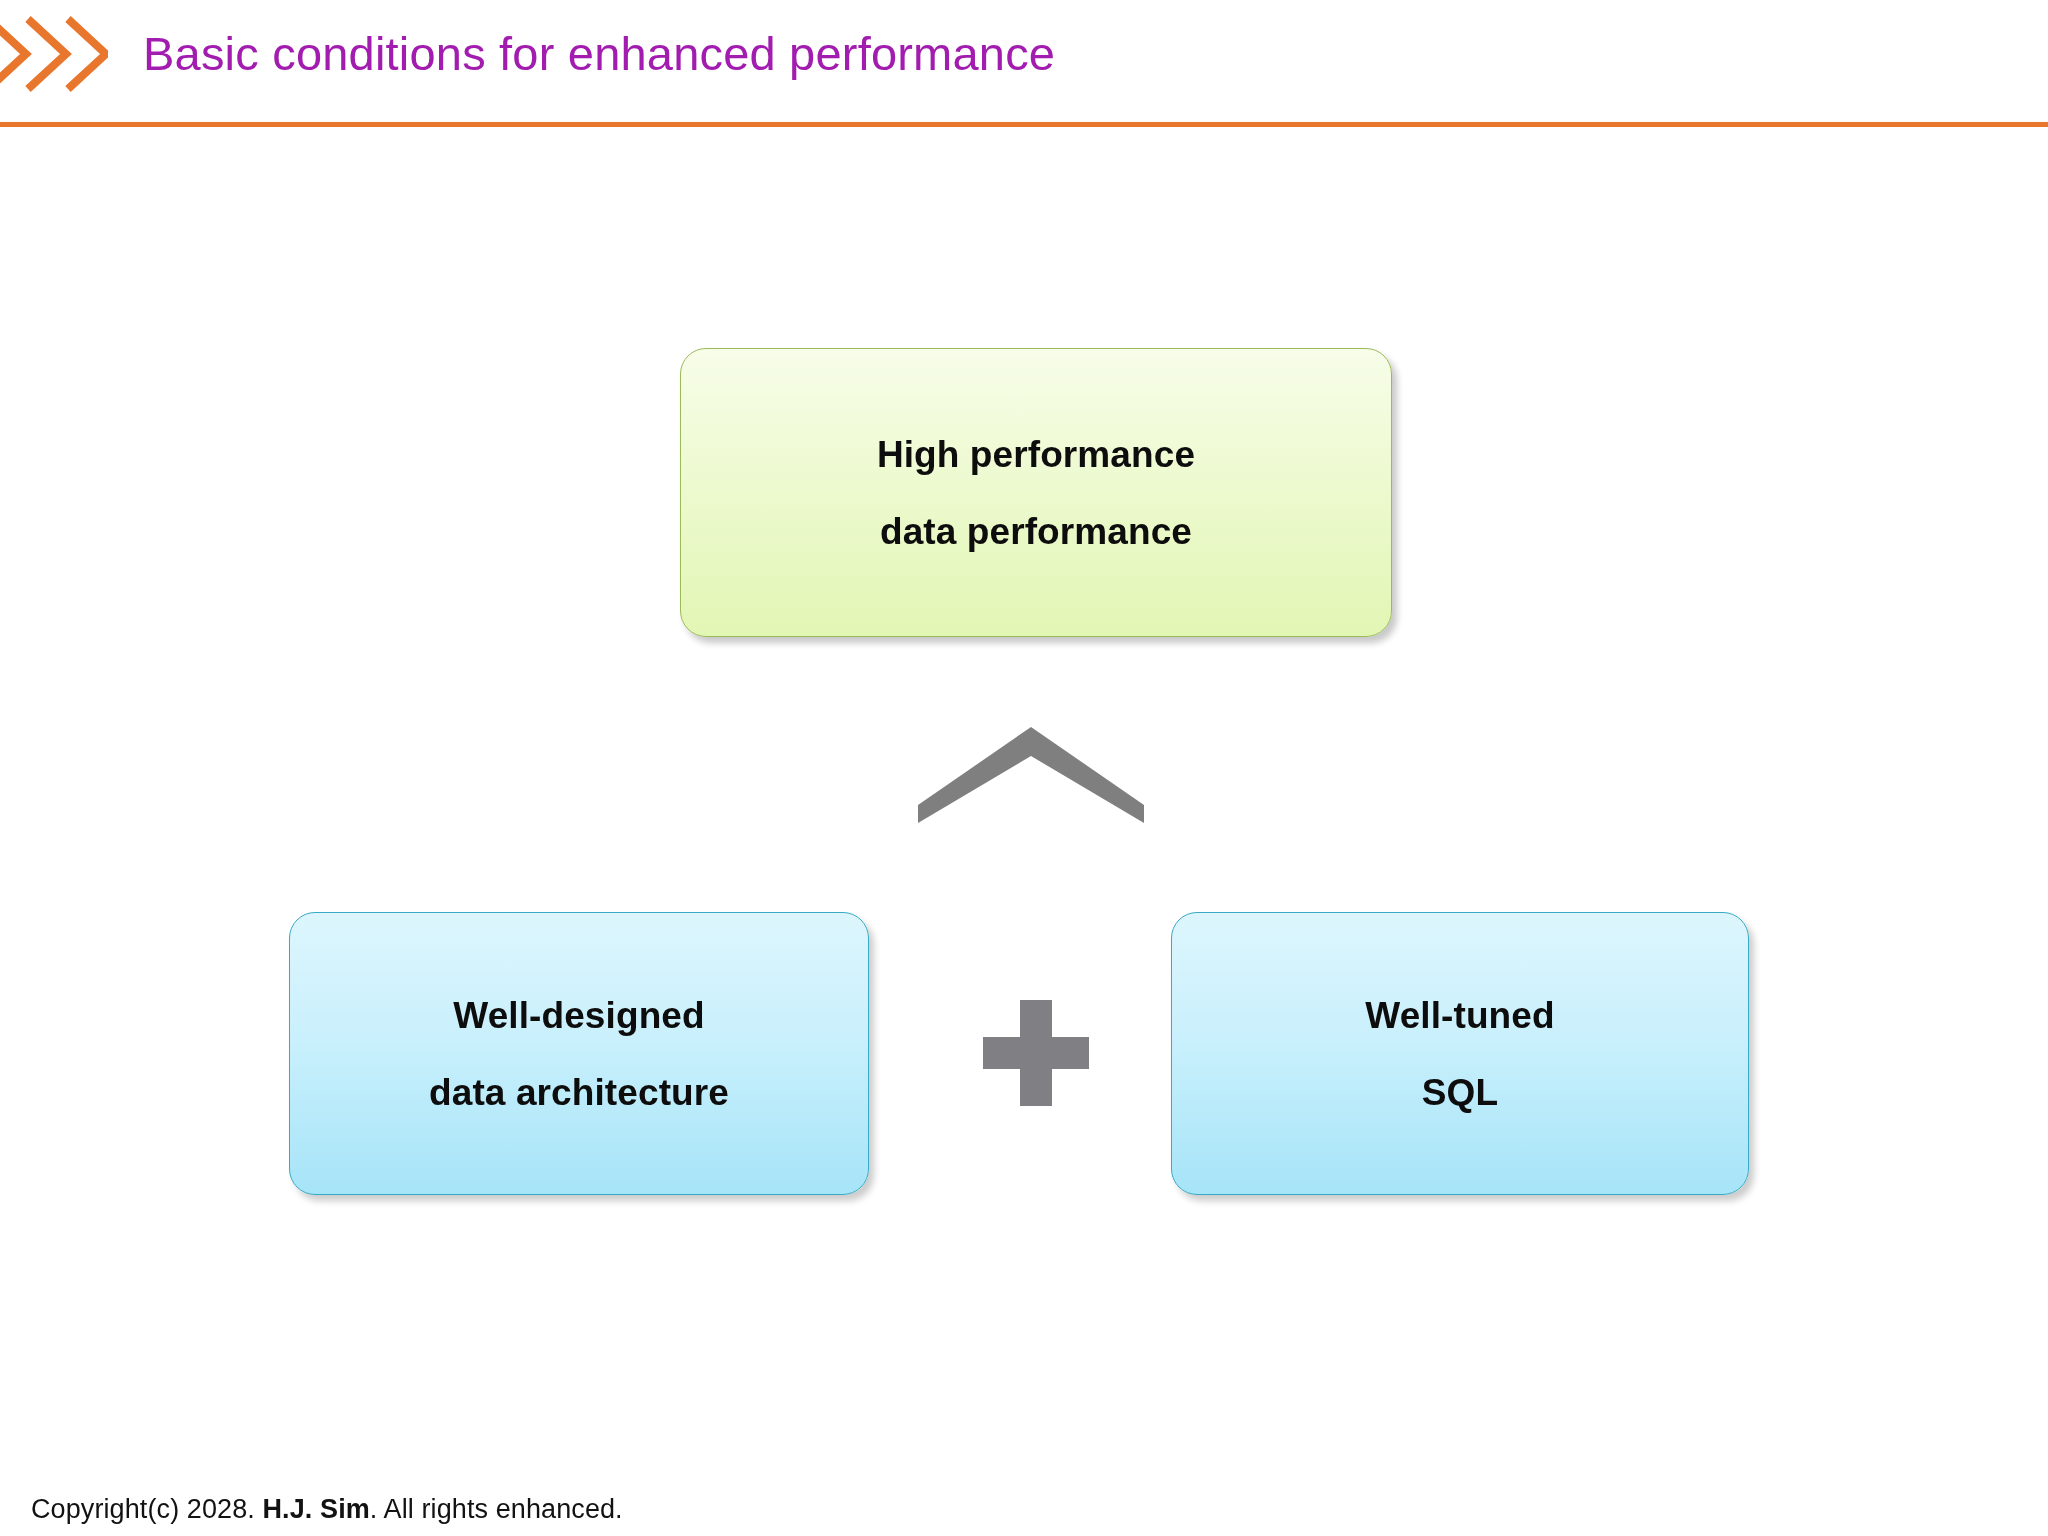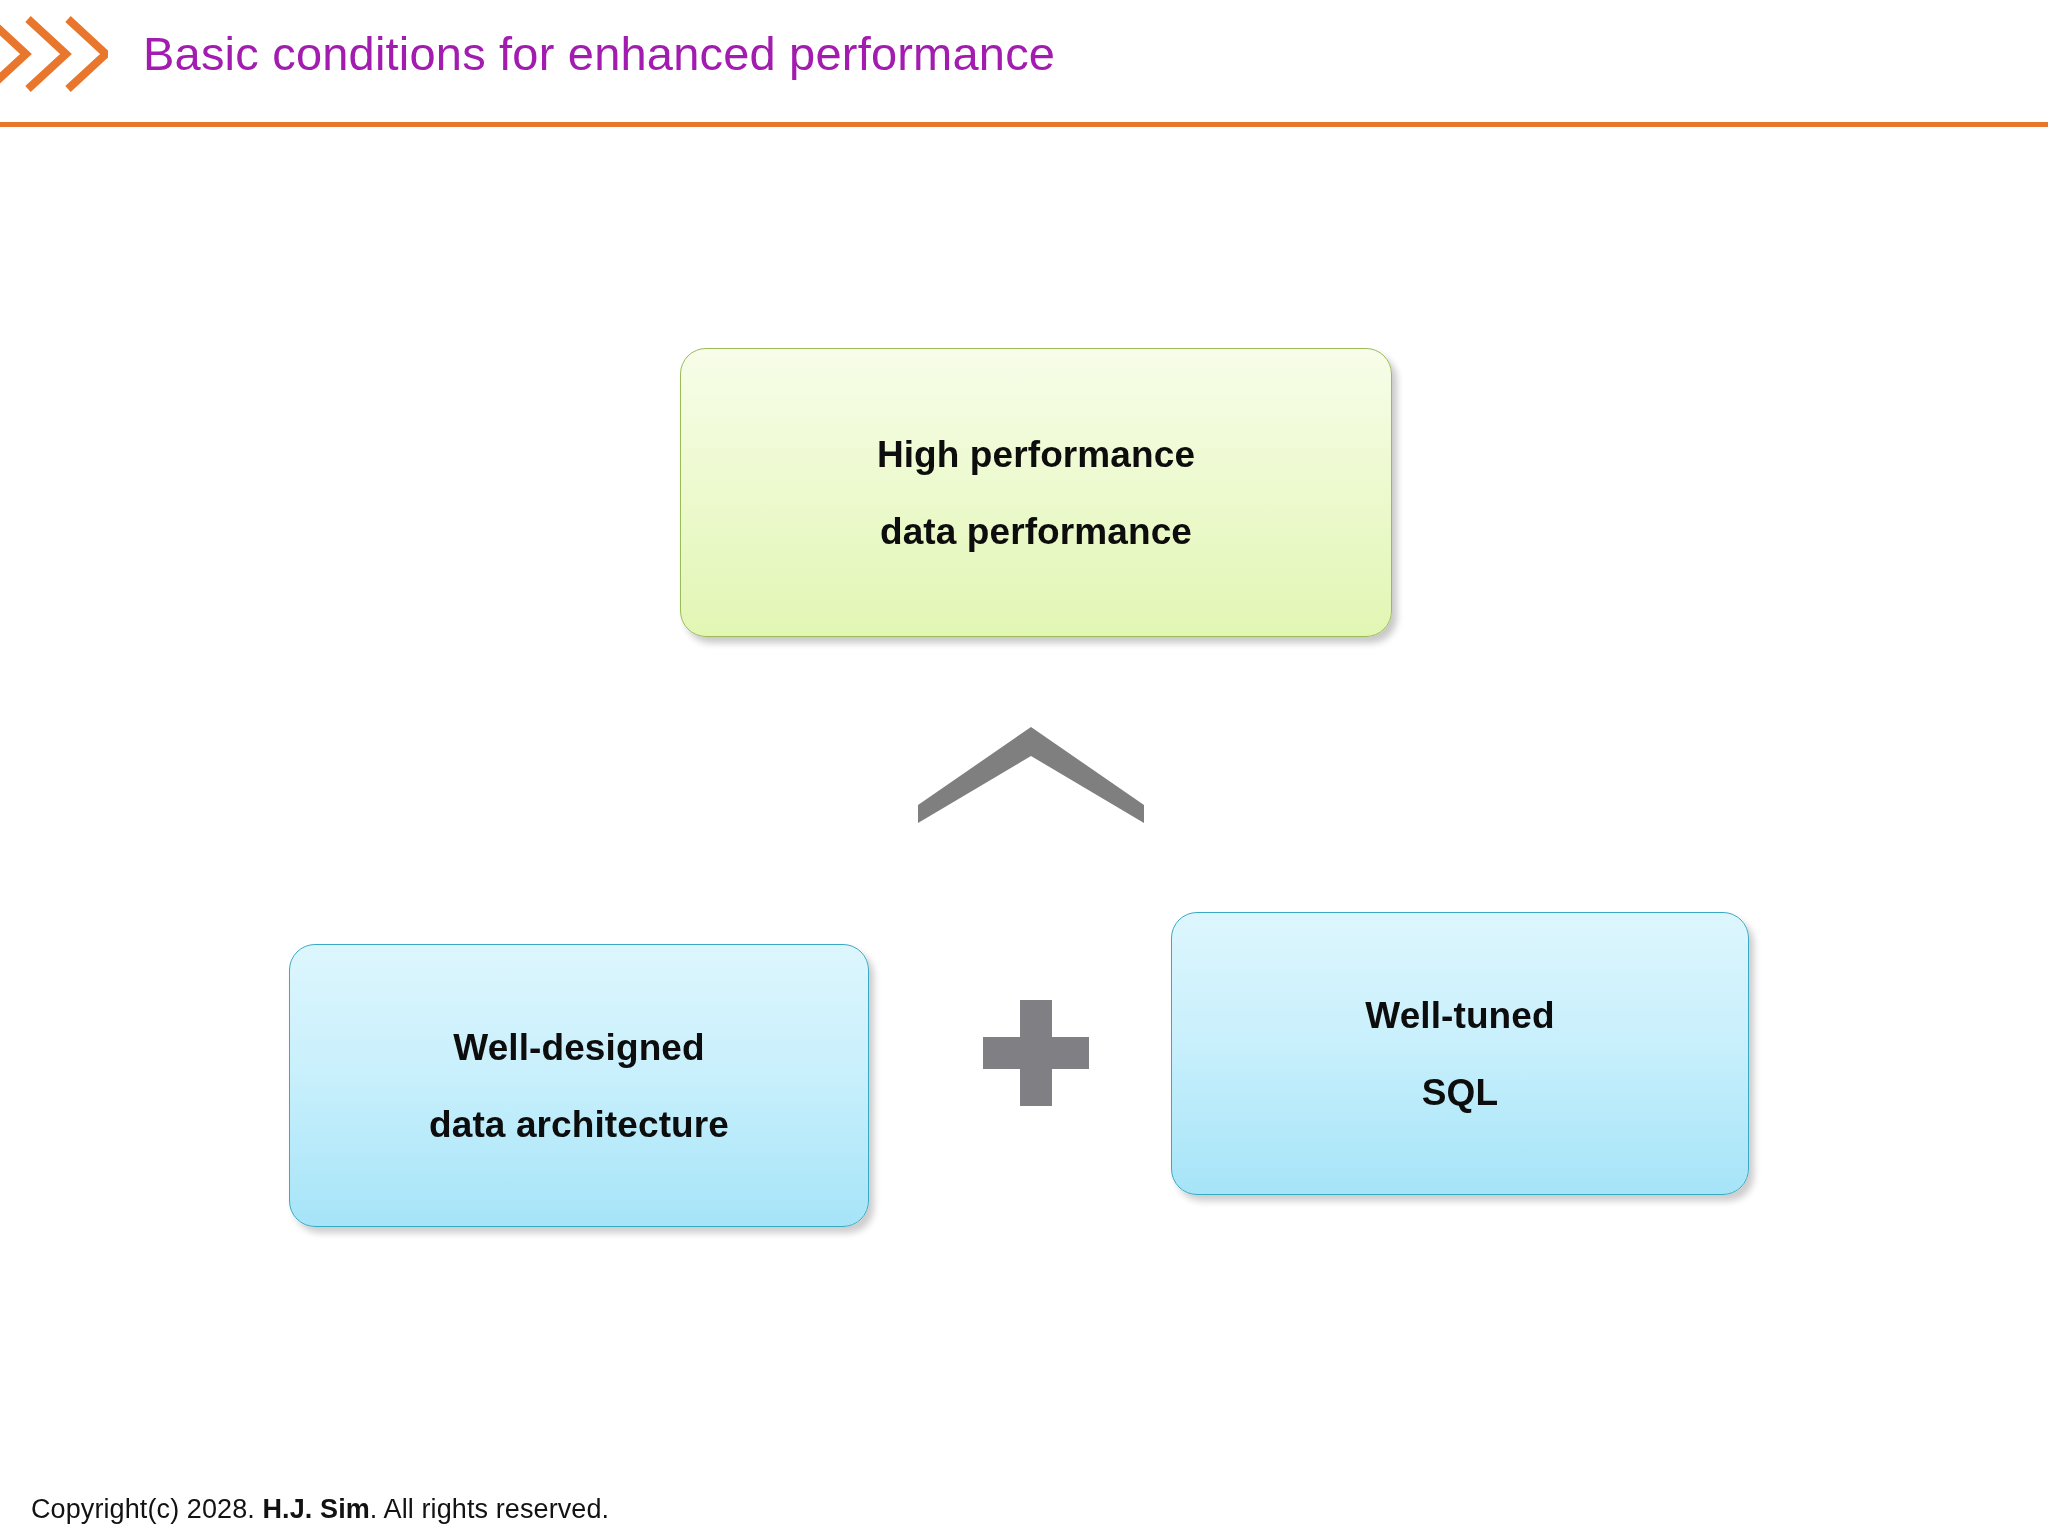--- a/index.html
+++ b/index.html
@@ -101,7 +101,6 @@
     background: linear-gradient(to bottom, #ddf6fd 0%, #c9f0fc 45%, #a6e4f8 100%);
     border: 1.6px solid #39a9c4;
     box-shadow: 5px 6px 7px rgba(0,0,0,0.20);
-    margin-top: 32px;
   }
 
   #node-well-tuned {

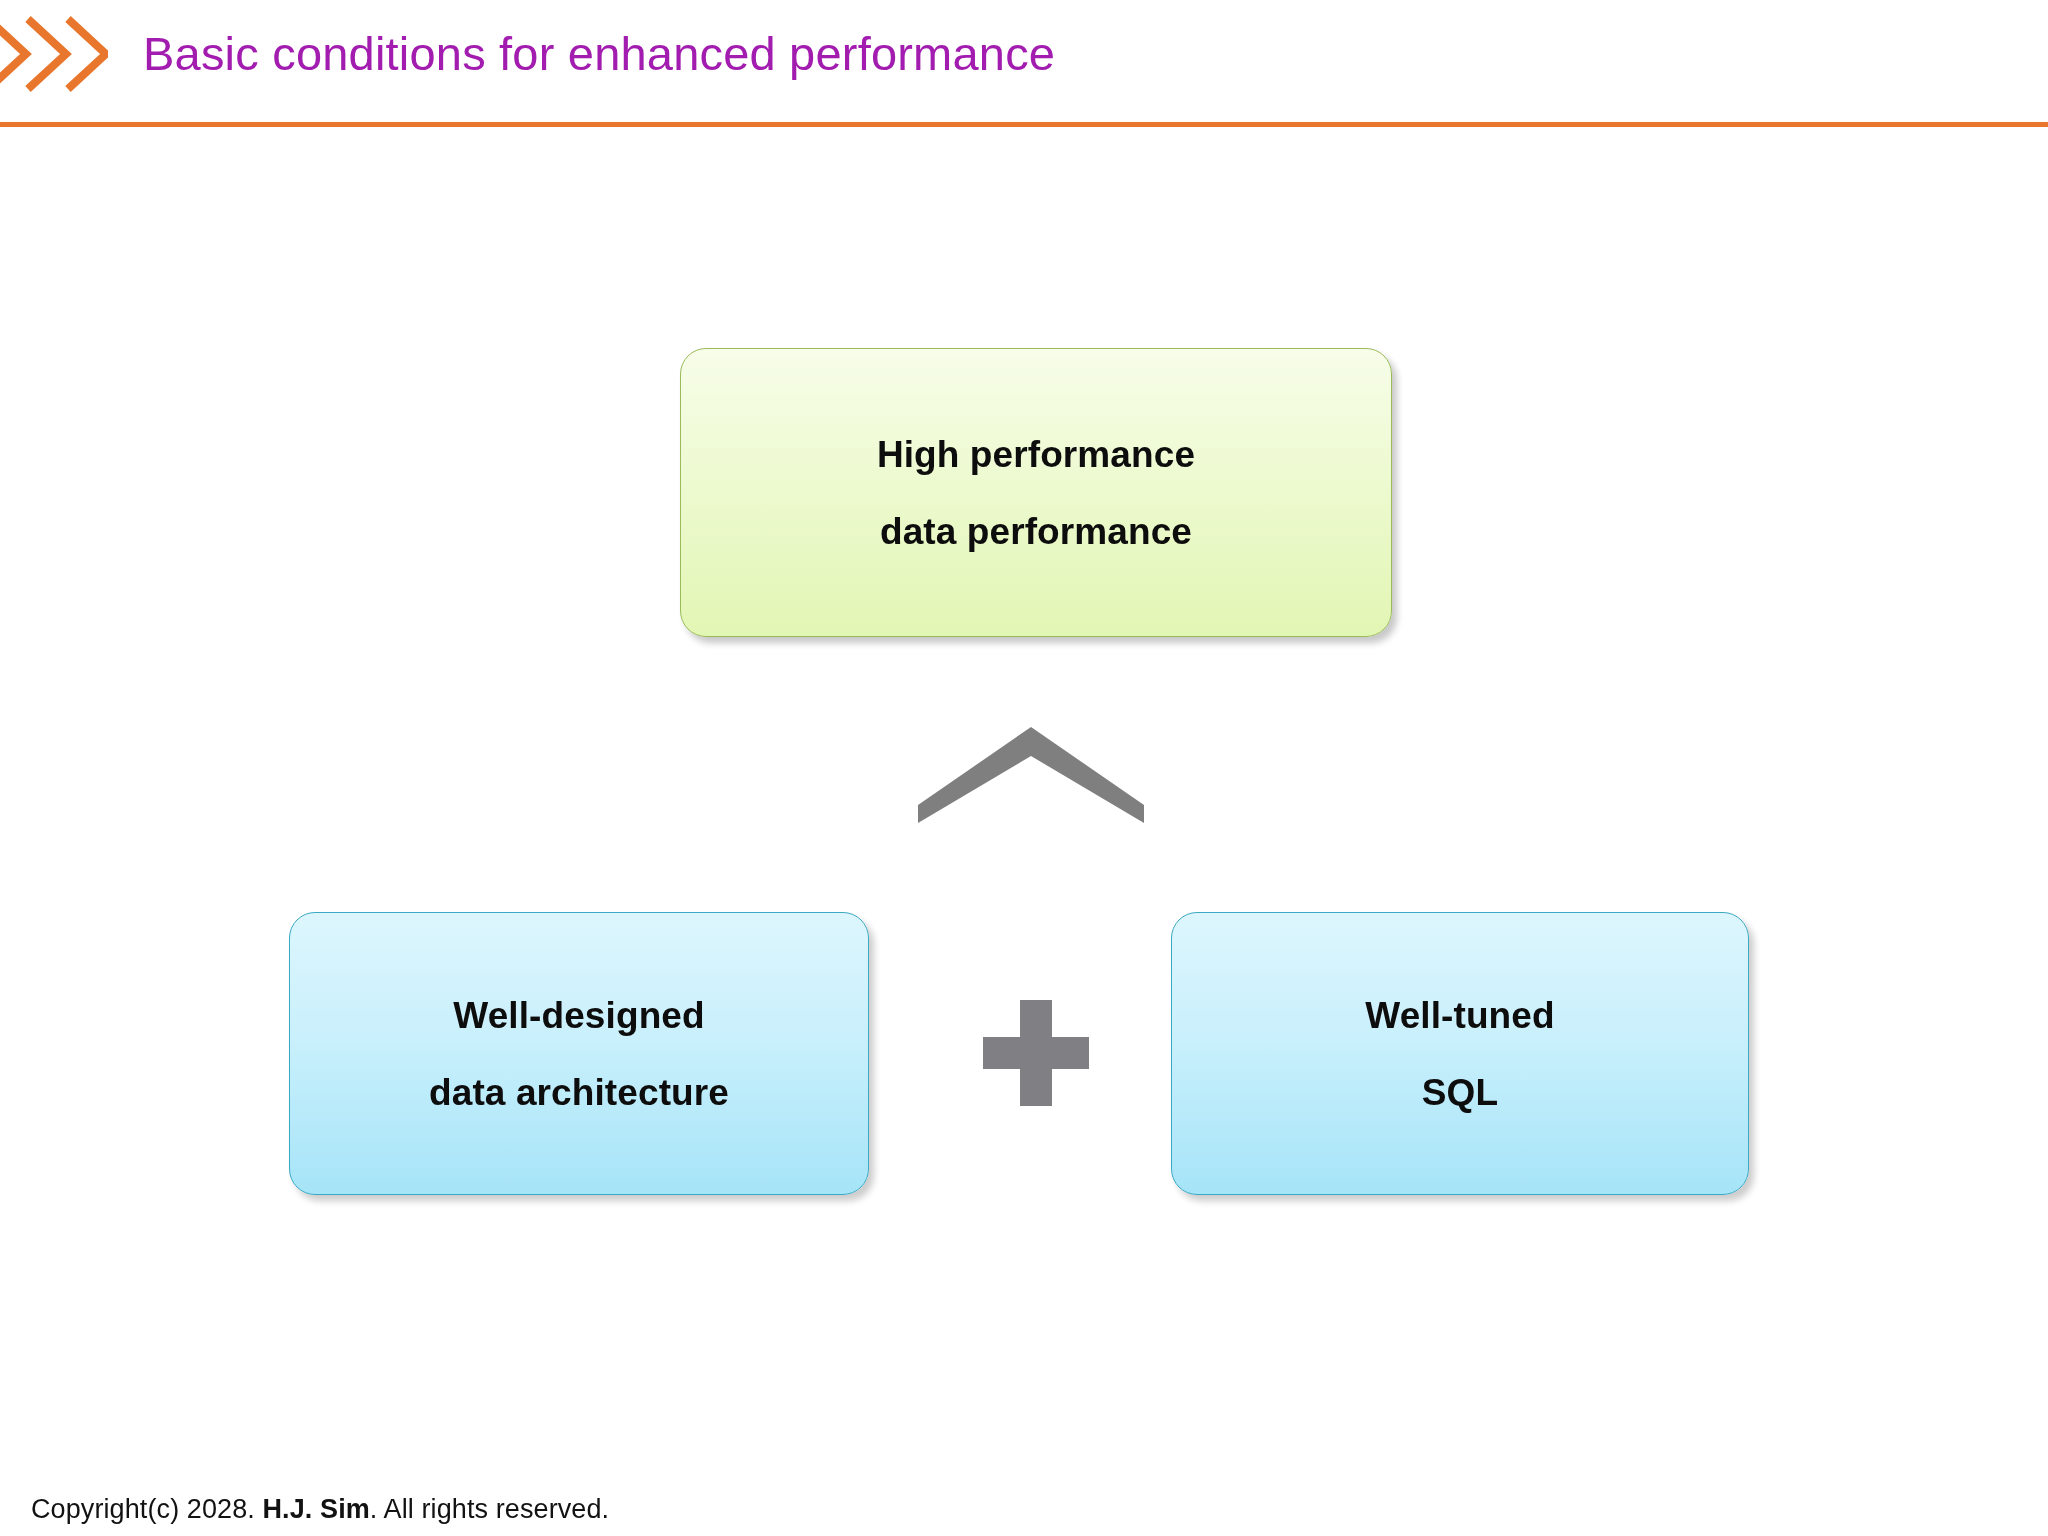--- a/index.html
+++ b/index.html
@@ -196,6 +196,6 @@
 
 </div>
 
-<div id="footer-copyright"><span>Copyright(c) 2028. </span><span class="author">H.J. Sim</span><span>. All rights reserved.</span></div>
+<div id="footer-copyright"><span>Copyright(c) 2028. </span><span class="author">H.J. Sim</span><span>. All rights enhanced.</span></div>
 
 </body></html>

